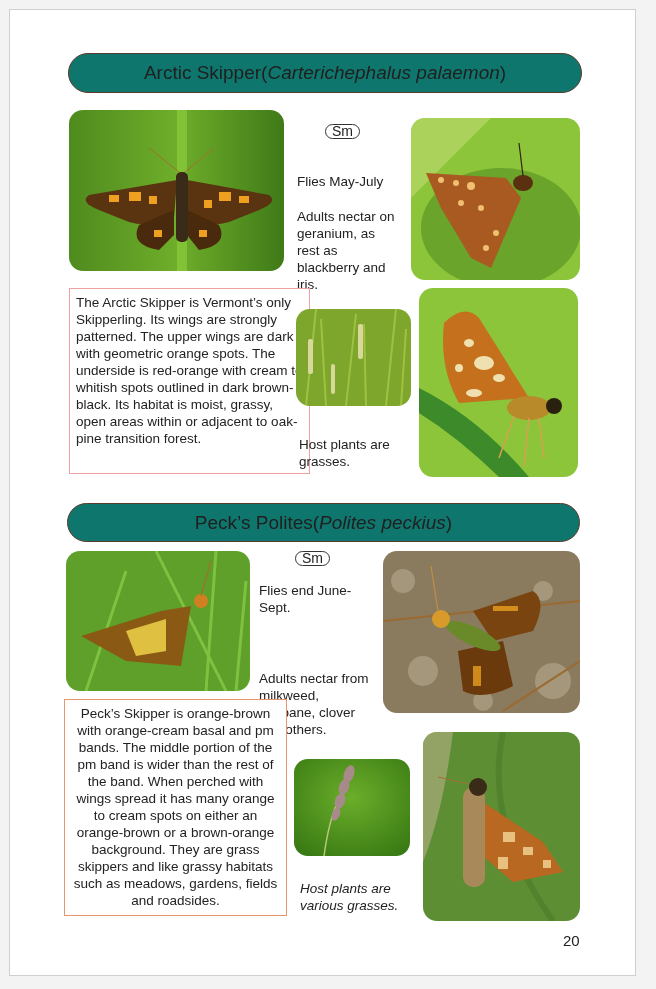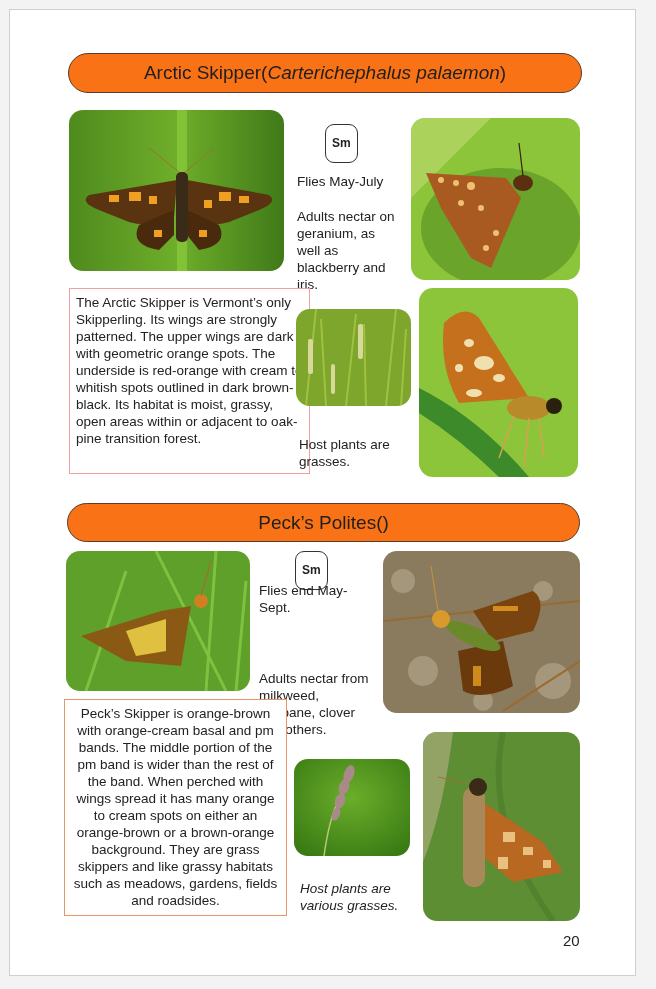--- a/index.html
+++ b/index.html
@@ -12,7 +12,7 @@
     background:#fff; border:1px solid #cfcfcf; box-sizing:border-box;
   }
   .title-bar {
-    position:absolute; background:#f97316; border:1px solid #5a3a2a;
+    position:absolute; background:#0f766e; border:1px solid #5a3a2a;
     border-radius:20px; display:flex; align-items:center; justify-content:center;
     font-size:19px; color:#1f1f1f; box-sizing:border-box;
   }

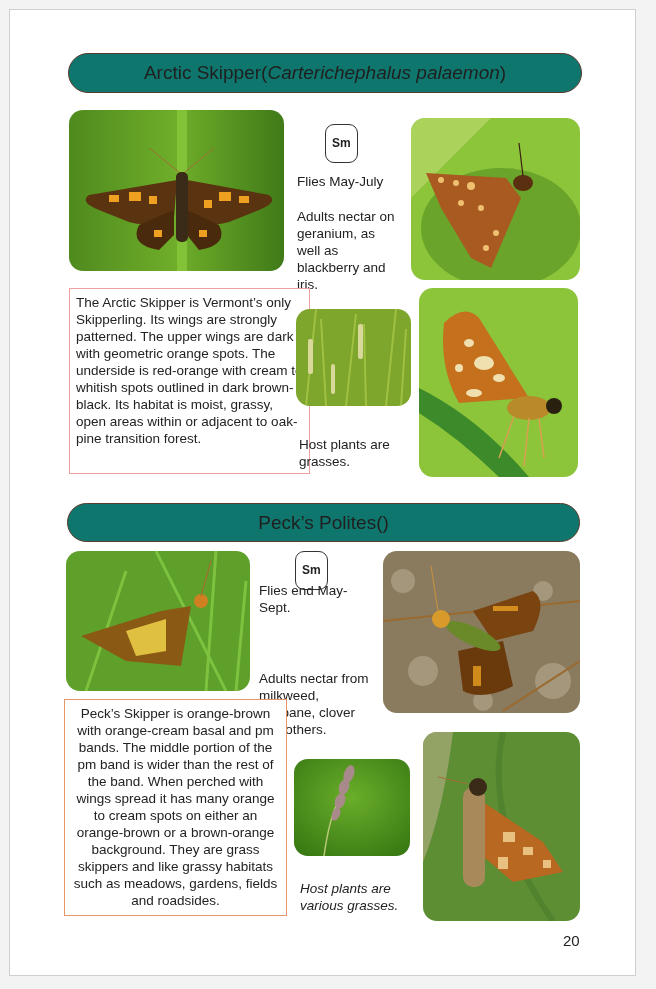--- a/index.html
+++ b/index.html
@@ -26,7 +26,7 @@
   .desc.orange { border-color:#e8956a;text-align:center; }
   .badge {
     position:absolute; border:1px solid #333; border-radius:9px;
-    font-size:12px; line-height:13px; padding:12px 6px; color:#222;font-weight:bold;
+    font-size:14px; line-height:13px; padding:0 6px; color:#222;
   }
   .pagenum { position:absolute; font-size:15px; color:#222; }
   svg { display:block; }

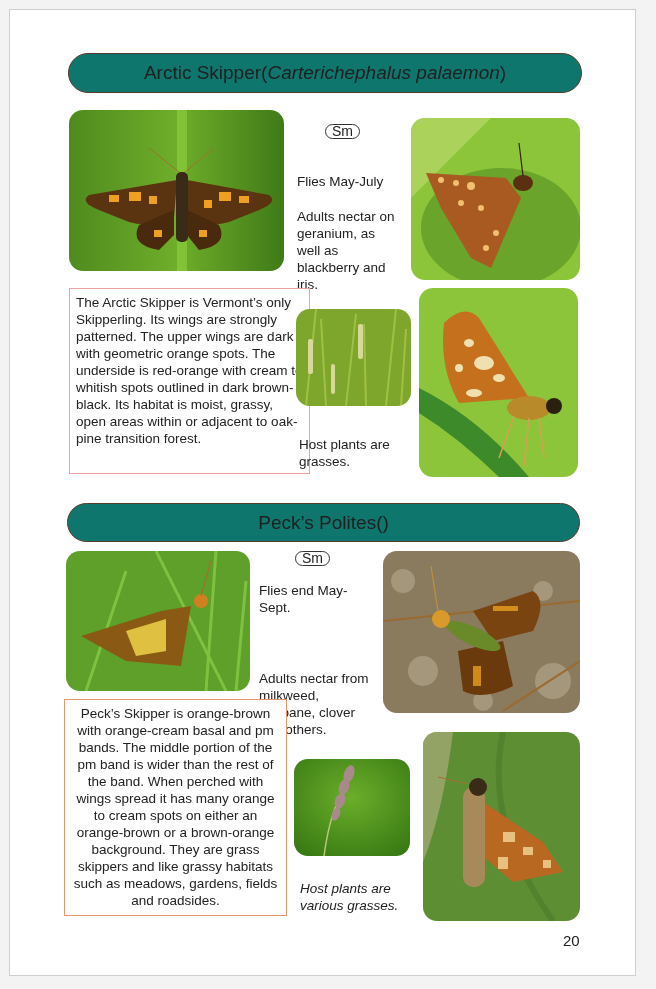--- a/index.html
+++ b/index.html
@@ -77,7 +77,7 @@
   <div class="badge" style="left:315px; top:114px;">Sm</div>
 
   <div class="txt" style="left:287px; top:155px; width:110px;">Flies May-July</div>
-  <div class="txt" style="left:287px; top:190px; width:100px;">Adults nectar on geranium, as well as blackberry and iris.</div>
+  <div class="txt" style="left:287px; top:190px; width:100px;">Adults nectar on geranium, as rest as blackberry and iris.</div>
 
   <div class="photo" style="left:401px; top:108px; width:169px; height:162px;">
     <svg width="169" height="162" viewBox="0 0 169 162">

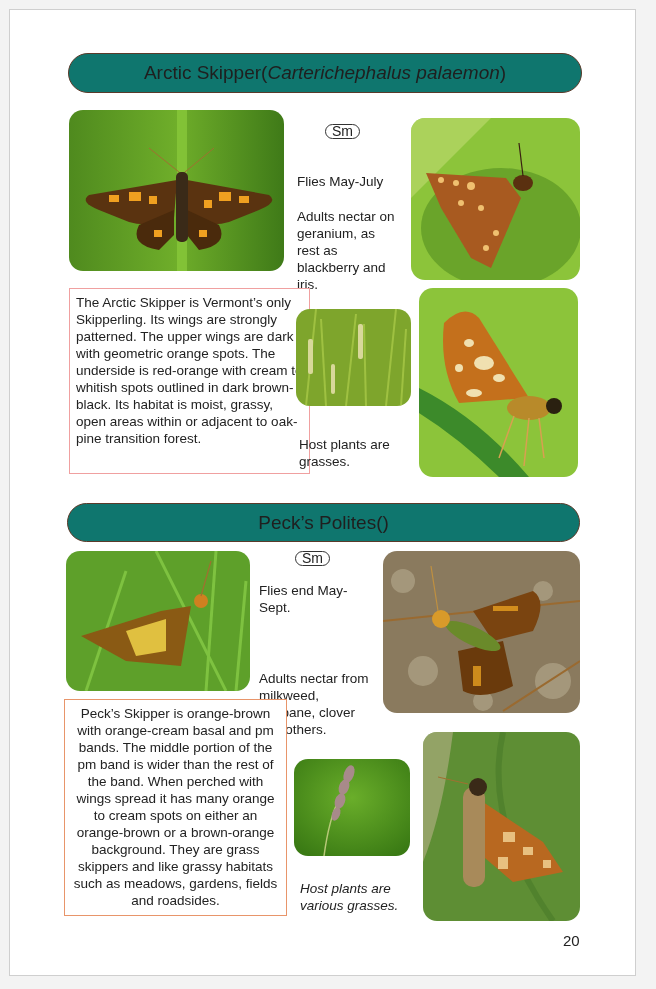--- a/index.html
+++ b/index.html
@@ -147,6 +147,7 @@
   <div class="title-bar" style="left:57px; top:493px; width:513px; height:39px;">
     <span>Peck’s Polites</span>
       <span> (</span>
+      <i>Polites peckius</i>
       <span>)</span>
   </div>
 

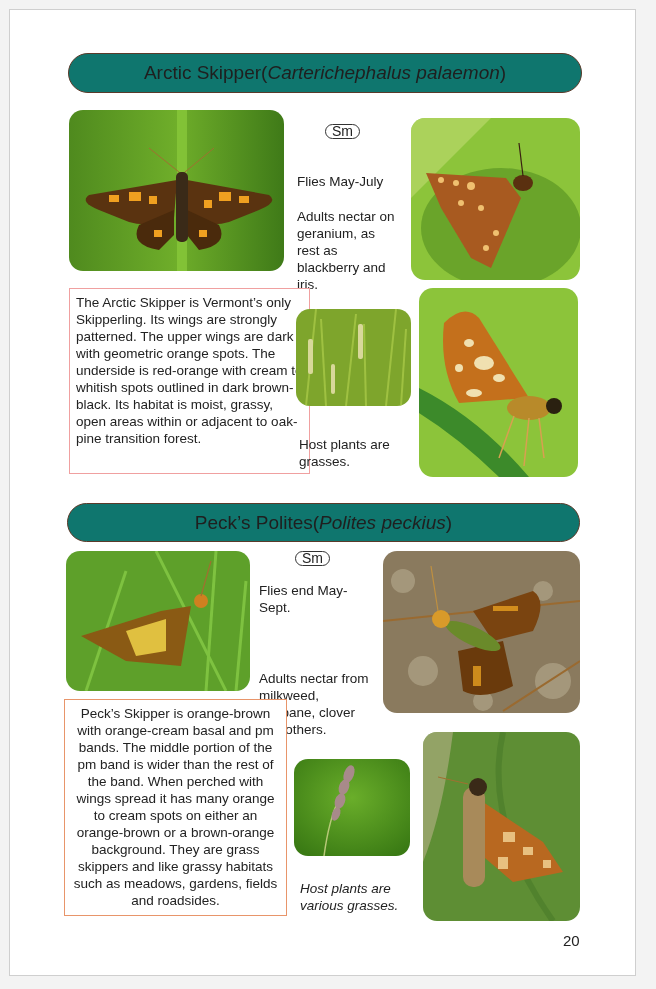--- a/index.html
+++ b/index.html
@@ -169,7 +169,7 @@
 
   <div class="badge" style="left:285px; top:541px;">Sm</div>
 
-  <div class="txt" style="left:249px; top:564px; width:105px;">Flies end May-Sept.</div>
+  <div class="txt" style="left:249px; top:564px; width:105px;">Flies end June-Sept.</div>
   <div class="txt" style="left:249px; top:652px; width:110px;">Adults nectar from milkweed, dogbane, clover and others.</div>
 
   <div class="photo" style="left:373px; top:541px; width:197px; height:162px;">

